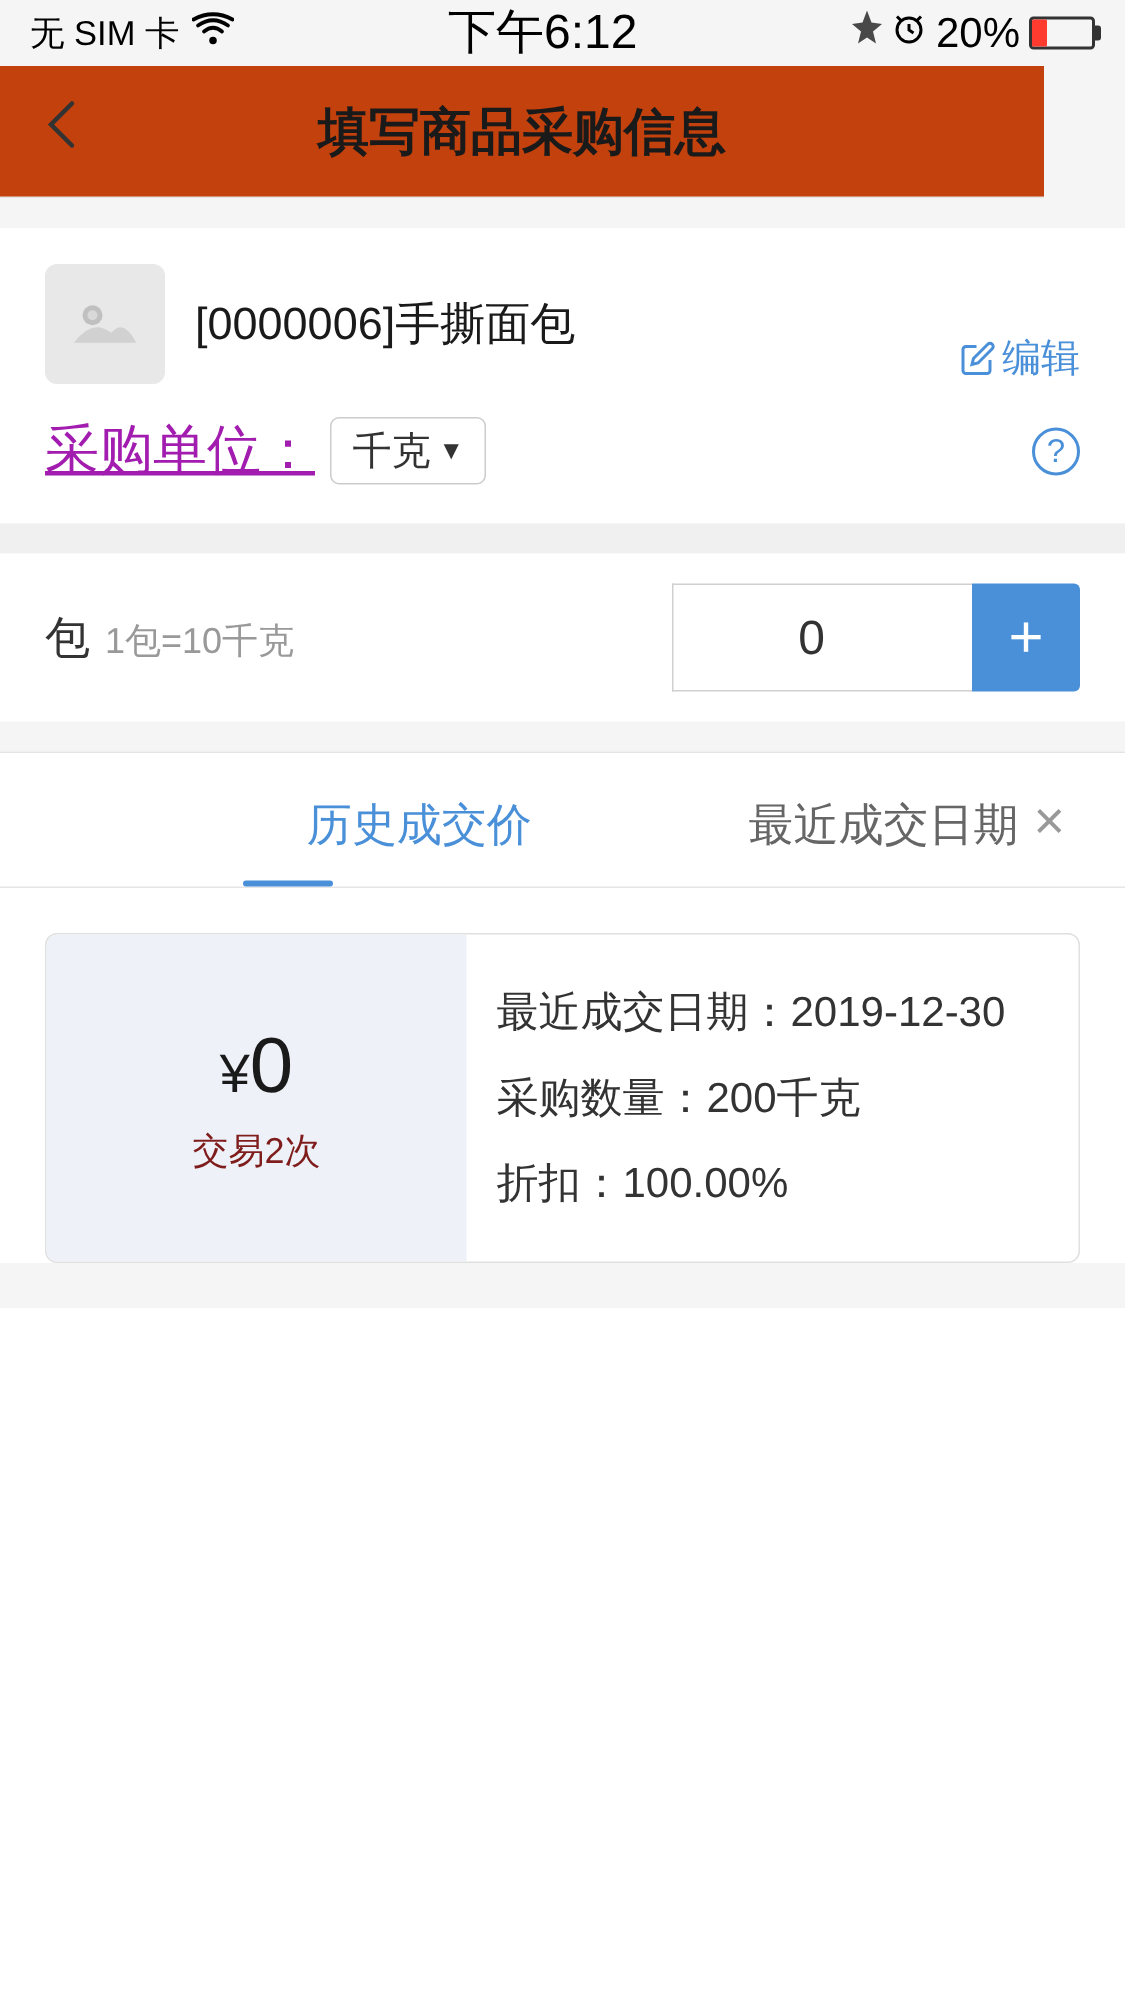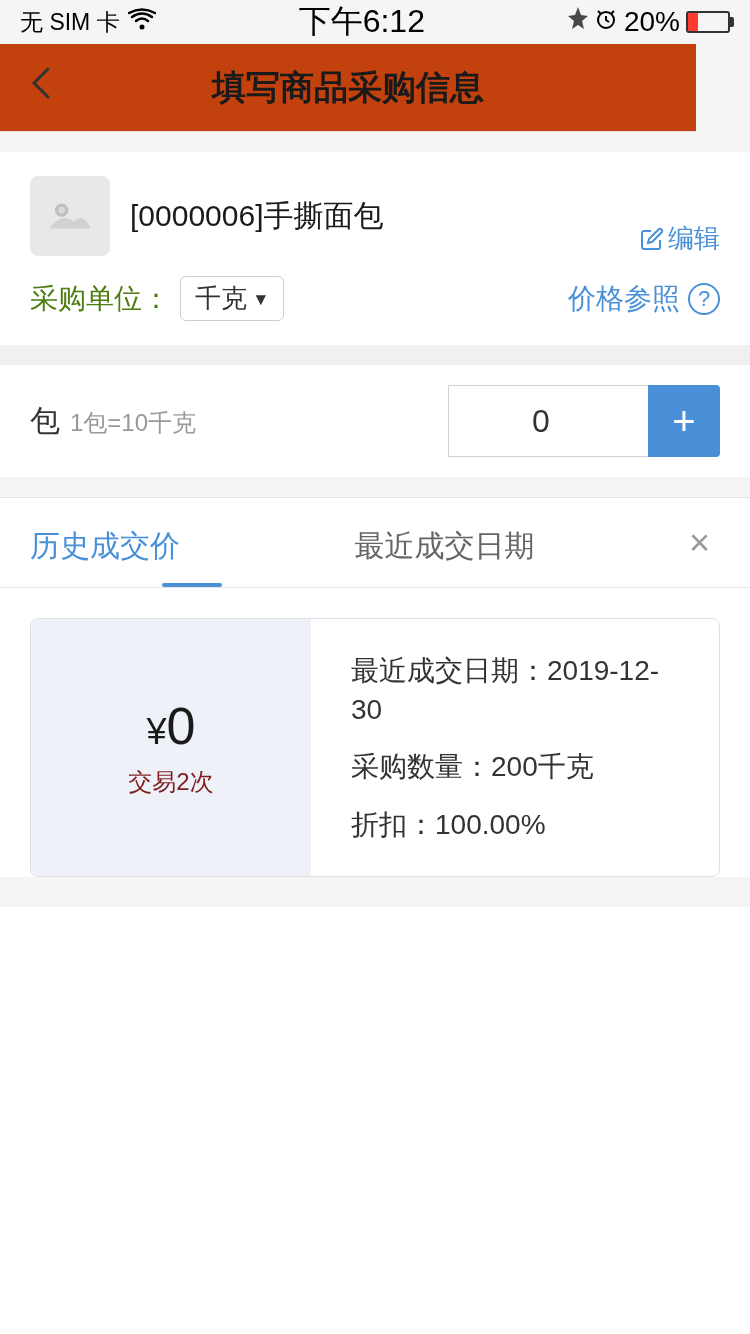--- a/index.html
+++ b/index.html
@@ -151,8 +151,9 @@
       margin-top: 10px;
     }
     .unit-label {
-      font-size: 28px;
-      color: #4d7c0f;
+      font-size: 36px;
+      color: #a21caf;
+      text-decoration: underline;
     }
     .unit-select {
       display: inline-flex;

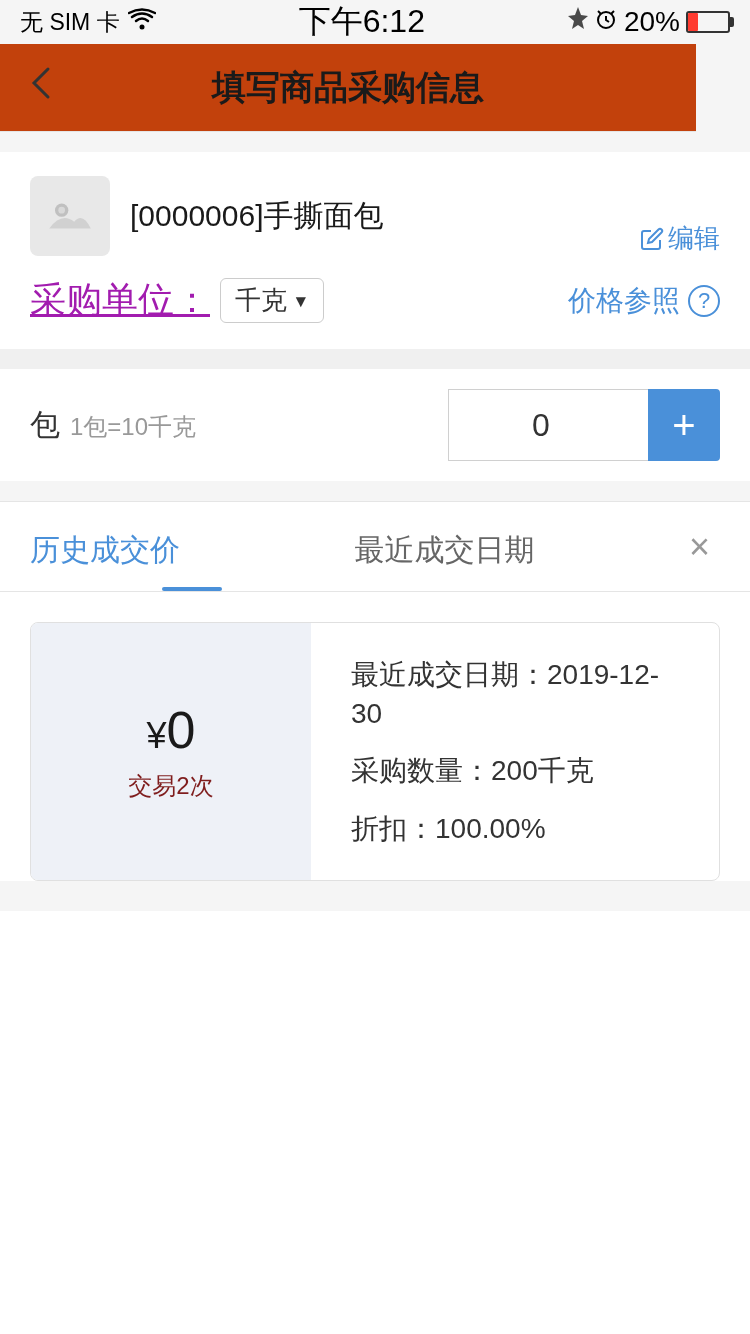--- a/index.html
+++ b/index.html
@@ -421,7 +421,6 @@
       </div>
     </div>
     <div class="price-ref">
-      <span>价格参照</span>
       <span class="help-icon">?</span>
     </div>
   </div>

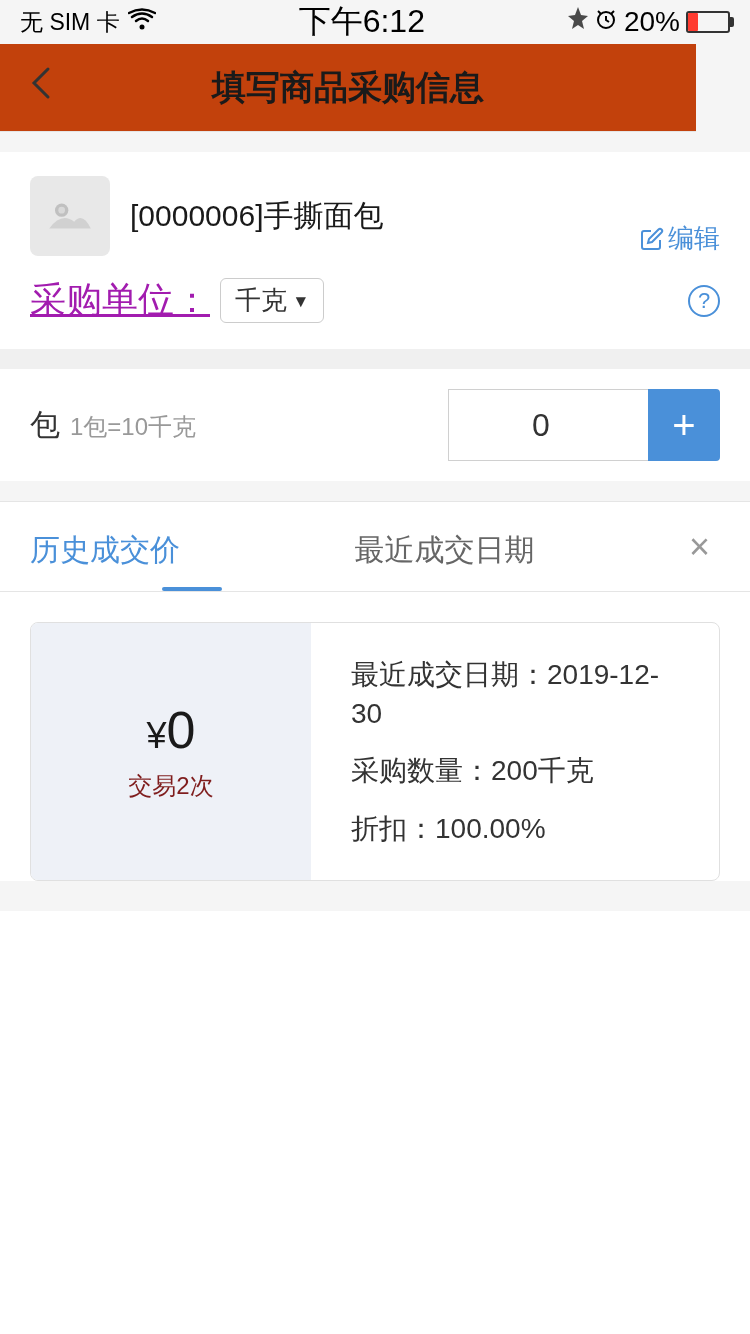--- a/index.html
+++ b/index.html
@@ -261,7 +261,7 @@
     }
     .tab-item {
       flex: 1;
-      text-align: left;
+      text-align: right;
       padding: 28px 0 20px;
       font-size: 30px;
       color: #666;

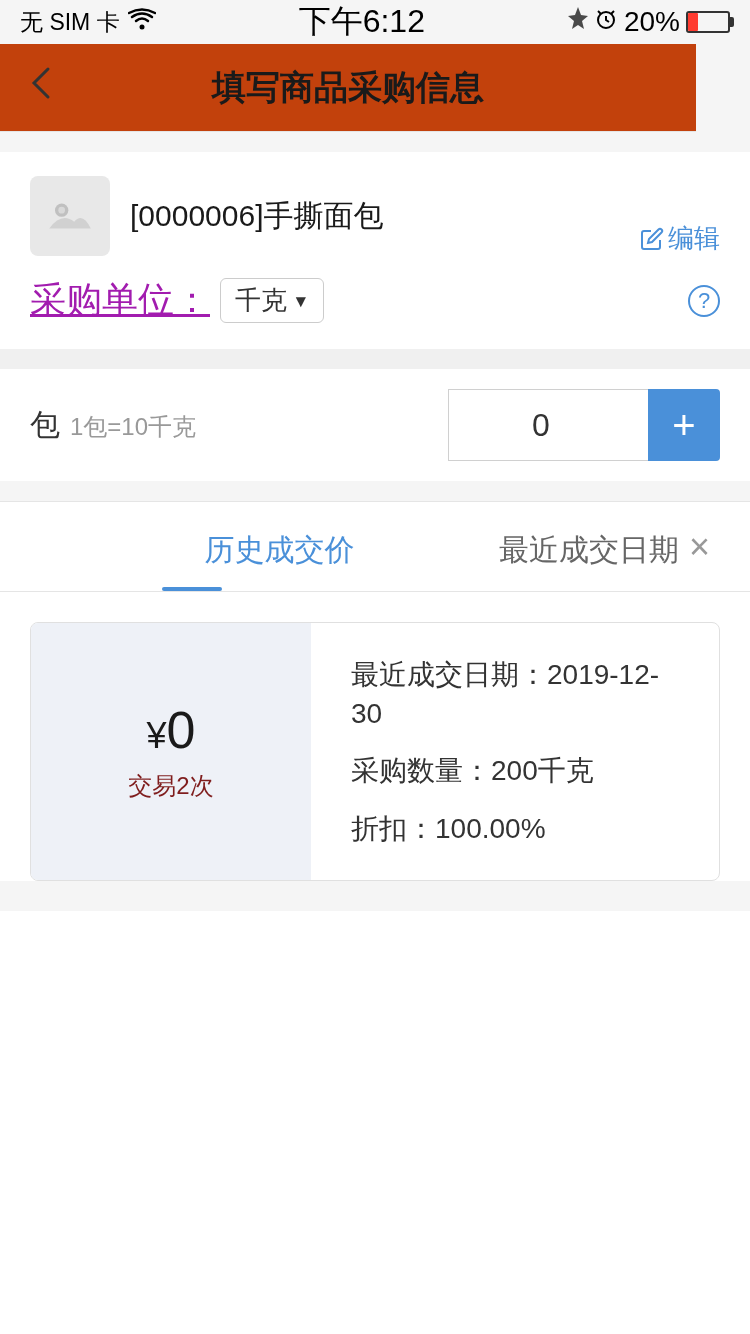--- a/index.html
+++ b/index.html
@@ -324,7 +324,7 @@
     }
     .price-right {
       flex: 1;
-      padding: 32px 40px;
+      padding: 32px 20px;
       display: flex;
       flex-direction: column;
       gap: 18px;

